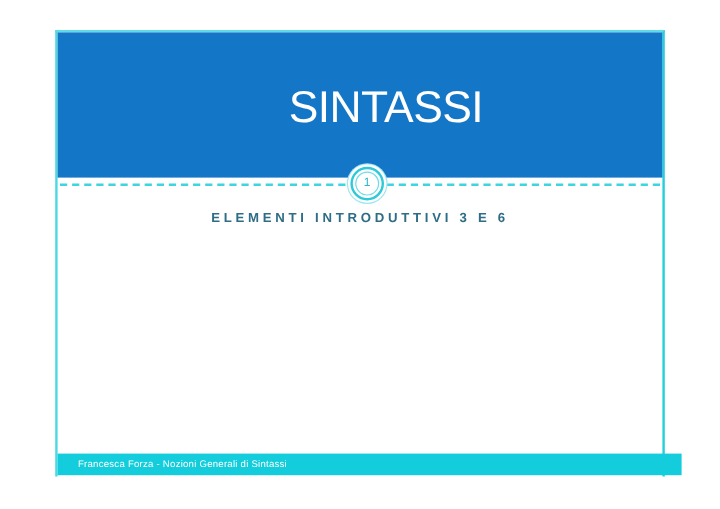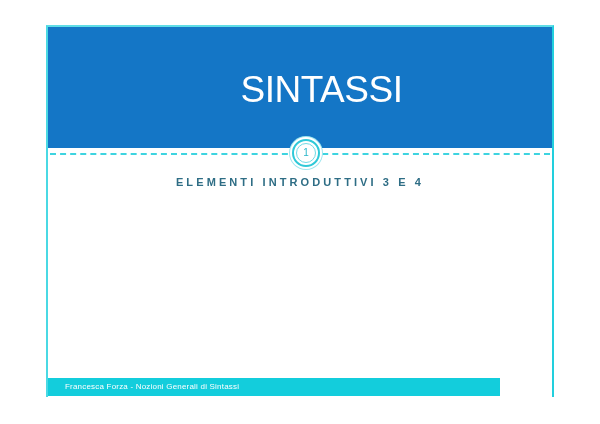--- a/index.html
+++ b/index.html
@@ -176,7 +176,7 @@
   </div>
 </div>
 
-<div class="subtitle">ELEMENTI INTRODUTTIVI 3 E 4</div>
+<div class="subtitle">ELEMENTI INTRODUTTIVI 3 E 6</div>
 
 <div class="footer">
   <div class="footer-text">Francesca Forza - Nozioni Generali di Sintassi</div>

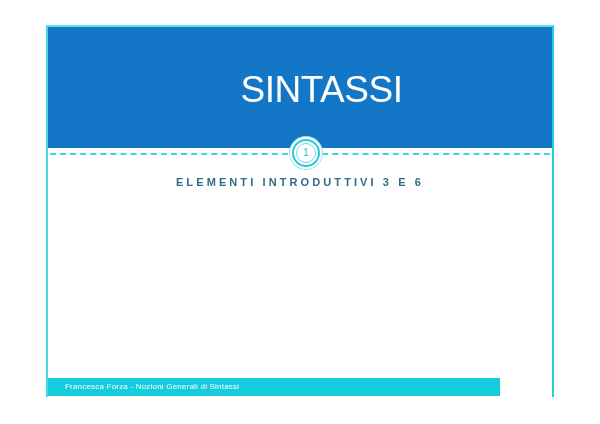--- a/index.html
+++ b/index.html
@@ -136,9 +136,10 @@
     position: absolute;
     left: 48px;
     top: 378px;
-    width: 452px;
+    width: 504px;
     height: 18px;
     background: #13cddc;
+    padding-left: 16px;
   }
   .footer-text {
     position: absolute;

